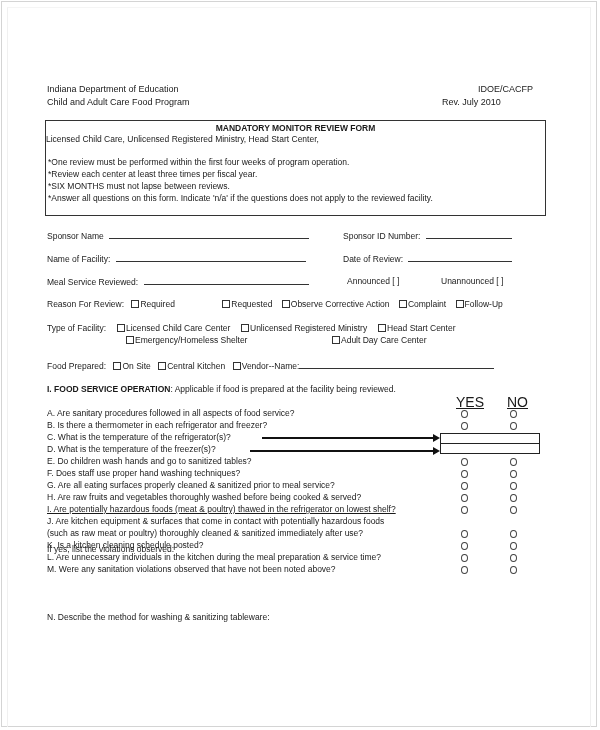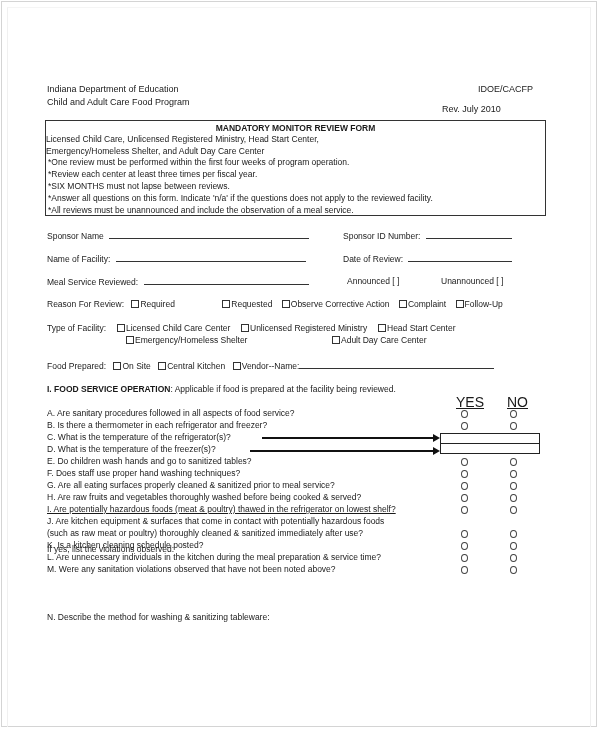--- a/index.html
+++ b/index.html
@@ -47,7 +47,7 @@
 <div class="abs hdr" style="left:47px;top:84px;">Indiana Department of Education</div>
 <div class="abs hdr" style="left:47px;top:97px;">Child and Adult Care Food Program</div>
 <div class="abs hdr" style="left:442px;top:84px;margin-left:36px;">IDOE/CACFP</div>
-<div class="abs hdr" style="left:442px;top:104px;text-align:right;">Rev. July 2010</div>
+<div class="abs hdr" style="left:442px;top:97px;text-align:right;">Rev. July 2010</div>
 
 <div class="box">
   <div class="title">MANDATORY MONITOR REVIEW FORM</div>

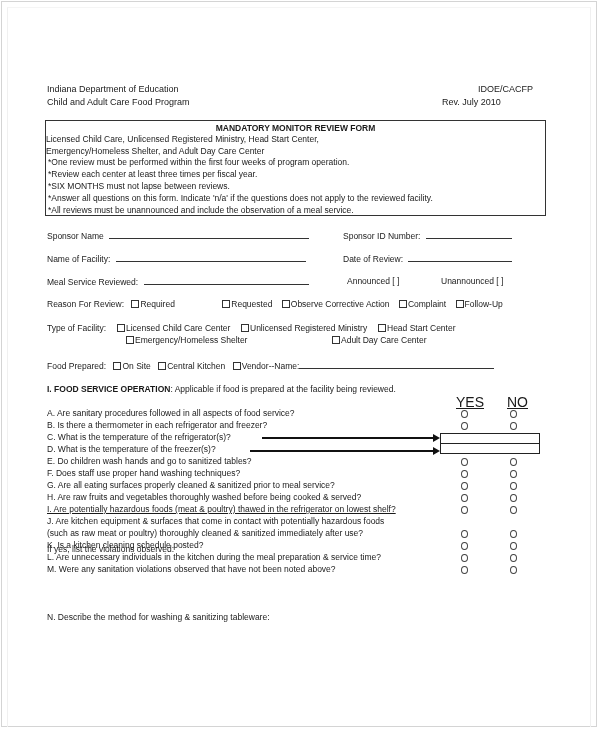--- a/index.html
+++ b/index.html
@@ -52,7 +52,6 @@
 <div class="box">
   <div class="title">MANDATORY MONITOR REVIEW FORM</div>
   <div class="sub" style="top:13px;">Licensed Child Care, Unlicensed Registered Ministry, Head Start Center,</div>
-  <div class="sub" style="top:25px;">Emergency/Homeless Shelter, and Adult Day Care Center</div>
   <div class="note" style="top:36px;">*One review must be performed within the first four weeks of program operation.</div>
   <div class="note" style="top:48px;">*Review each center at least three times per fiscal year.</div>
   <div class="note" style="top:60px;">*SIX MONTHS must not lapse between reviews.</div>

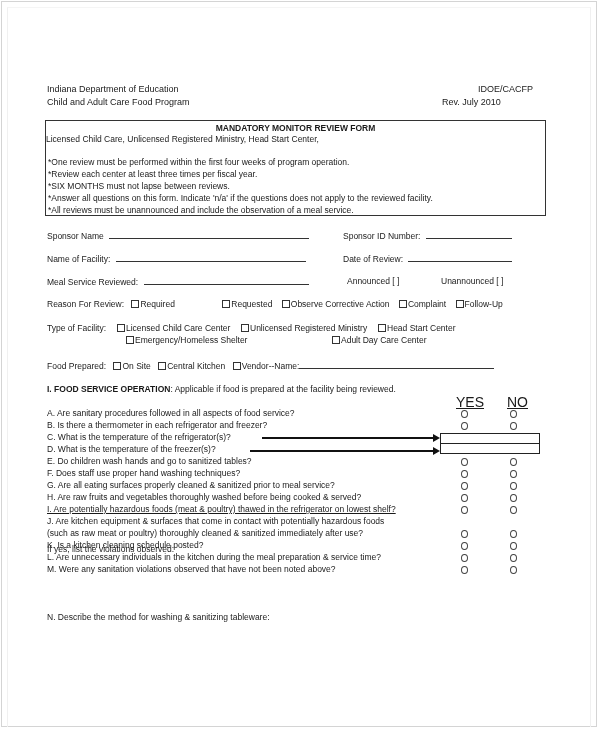--- a/index.html
+++ b/index.html
@@ -56,7 +56,6 @@
   <div class="note" style="top:48px;">*Review each center at least three times per fiscal year.</div>
   <div class="note" style="top:60px;">*SIX MONTHS must not lapse between reviews.</div>
   <div class="note" style="top:72px;">*Answer all questions on this form.  Indicate 'n/a' if the questions does not apply to the reviewed facility.</div>
-  <div class="note" style="top:84px;">*All reviews must be unannounced and include the observation of a meal service.</div>
 </div>
 
 <div class="abs field-label" style="left:47px;top:230px;">

